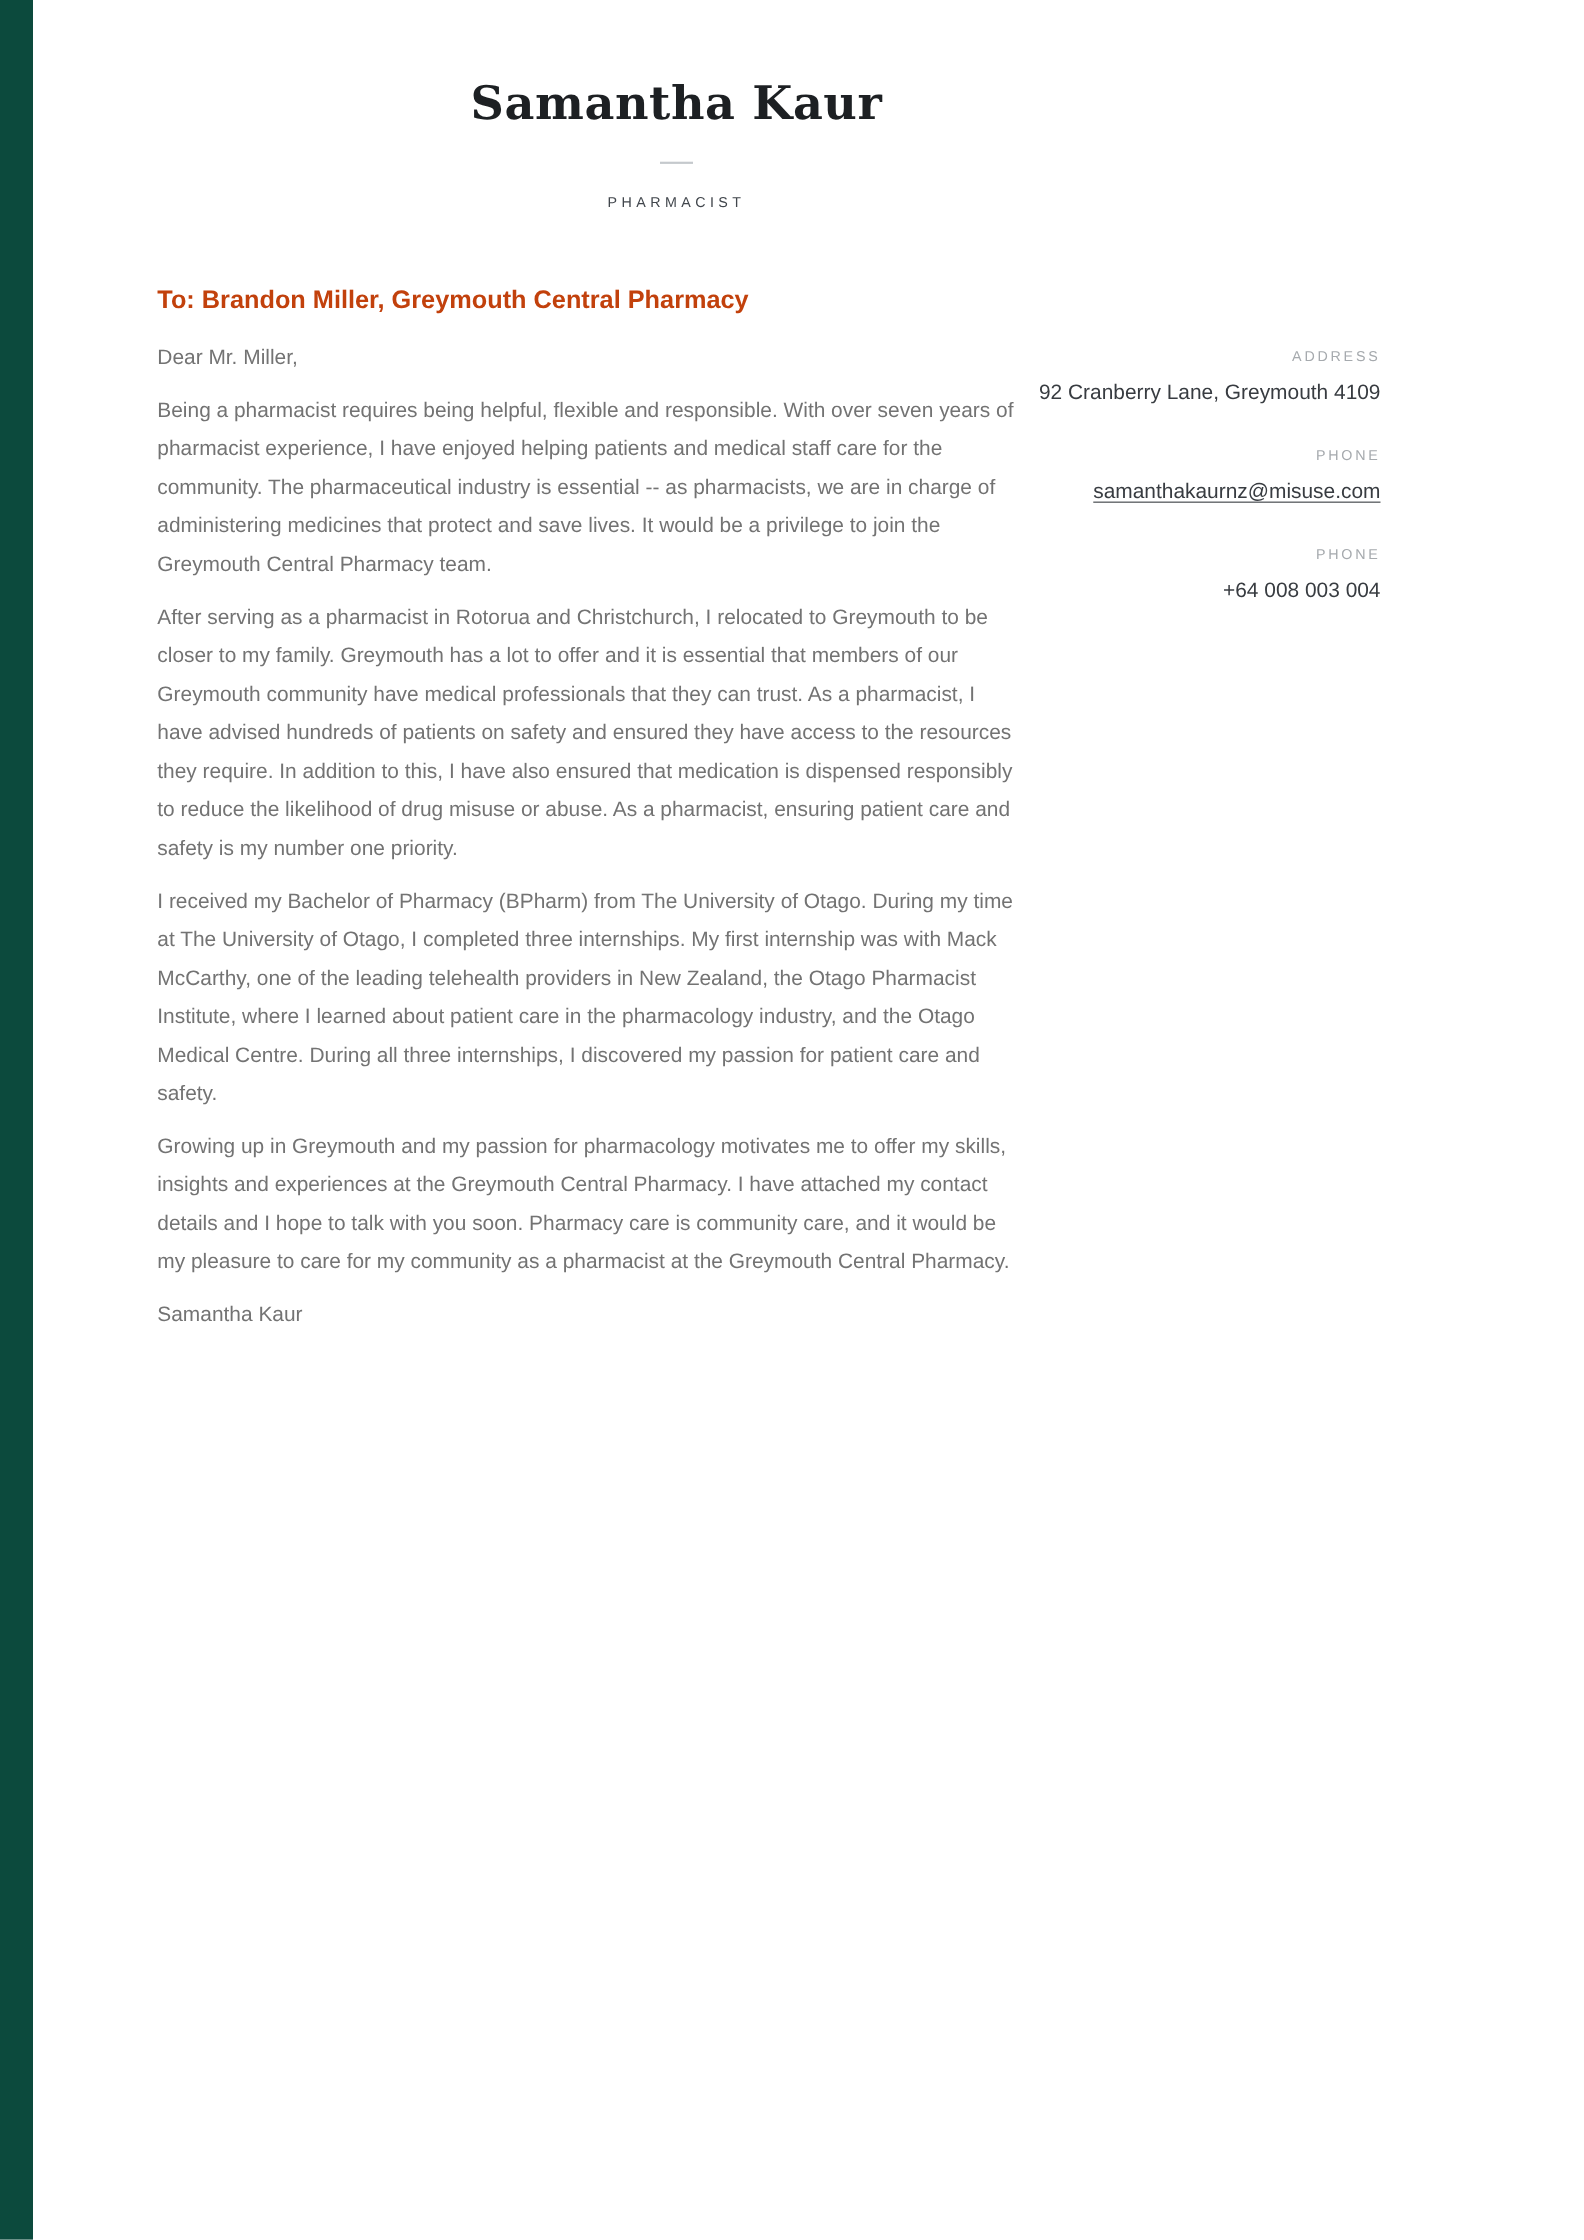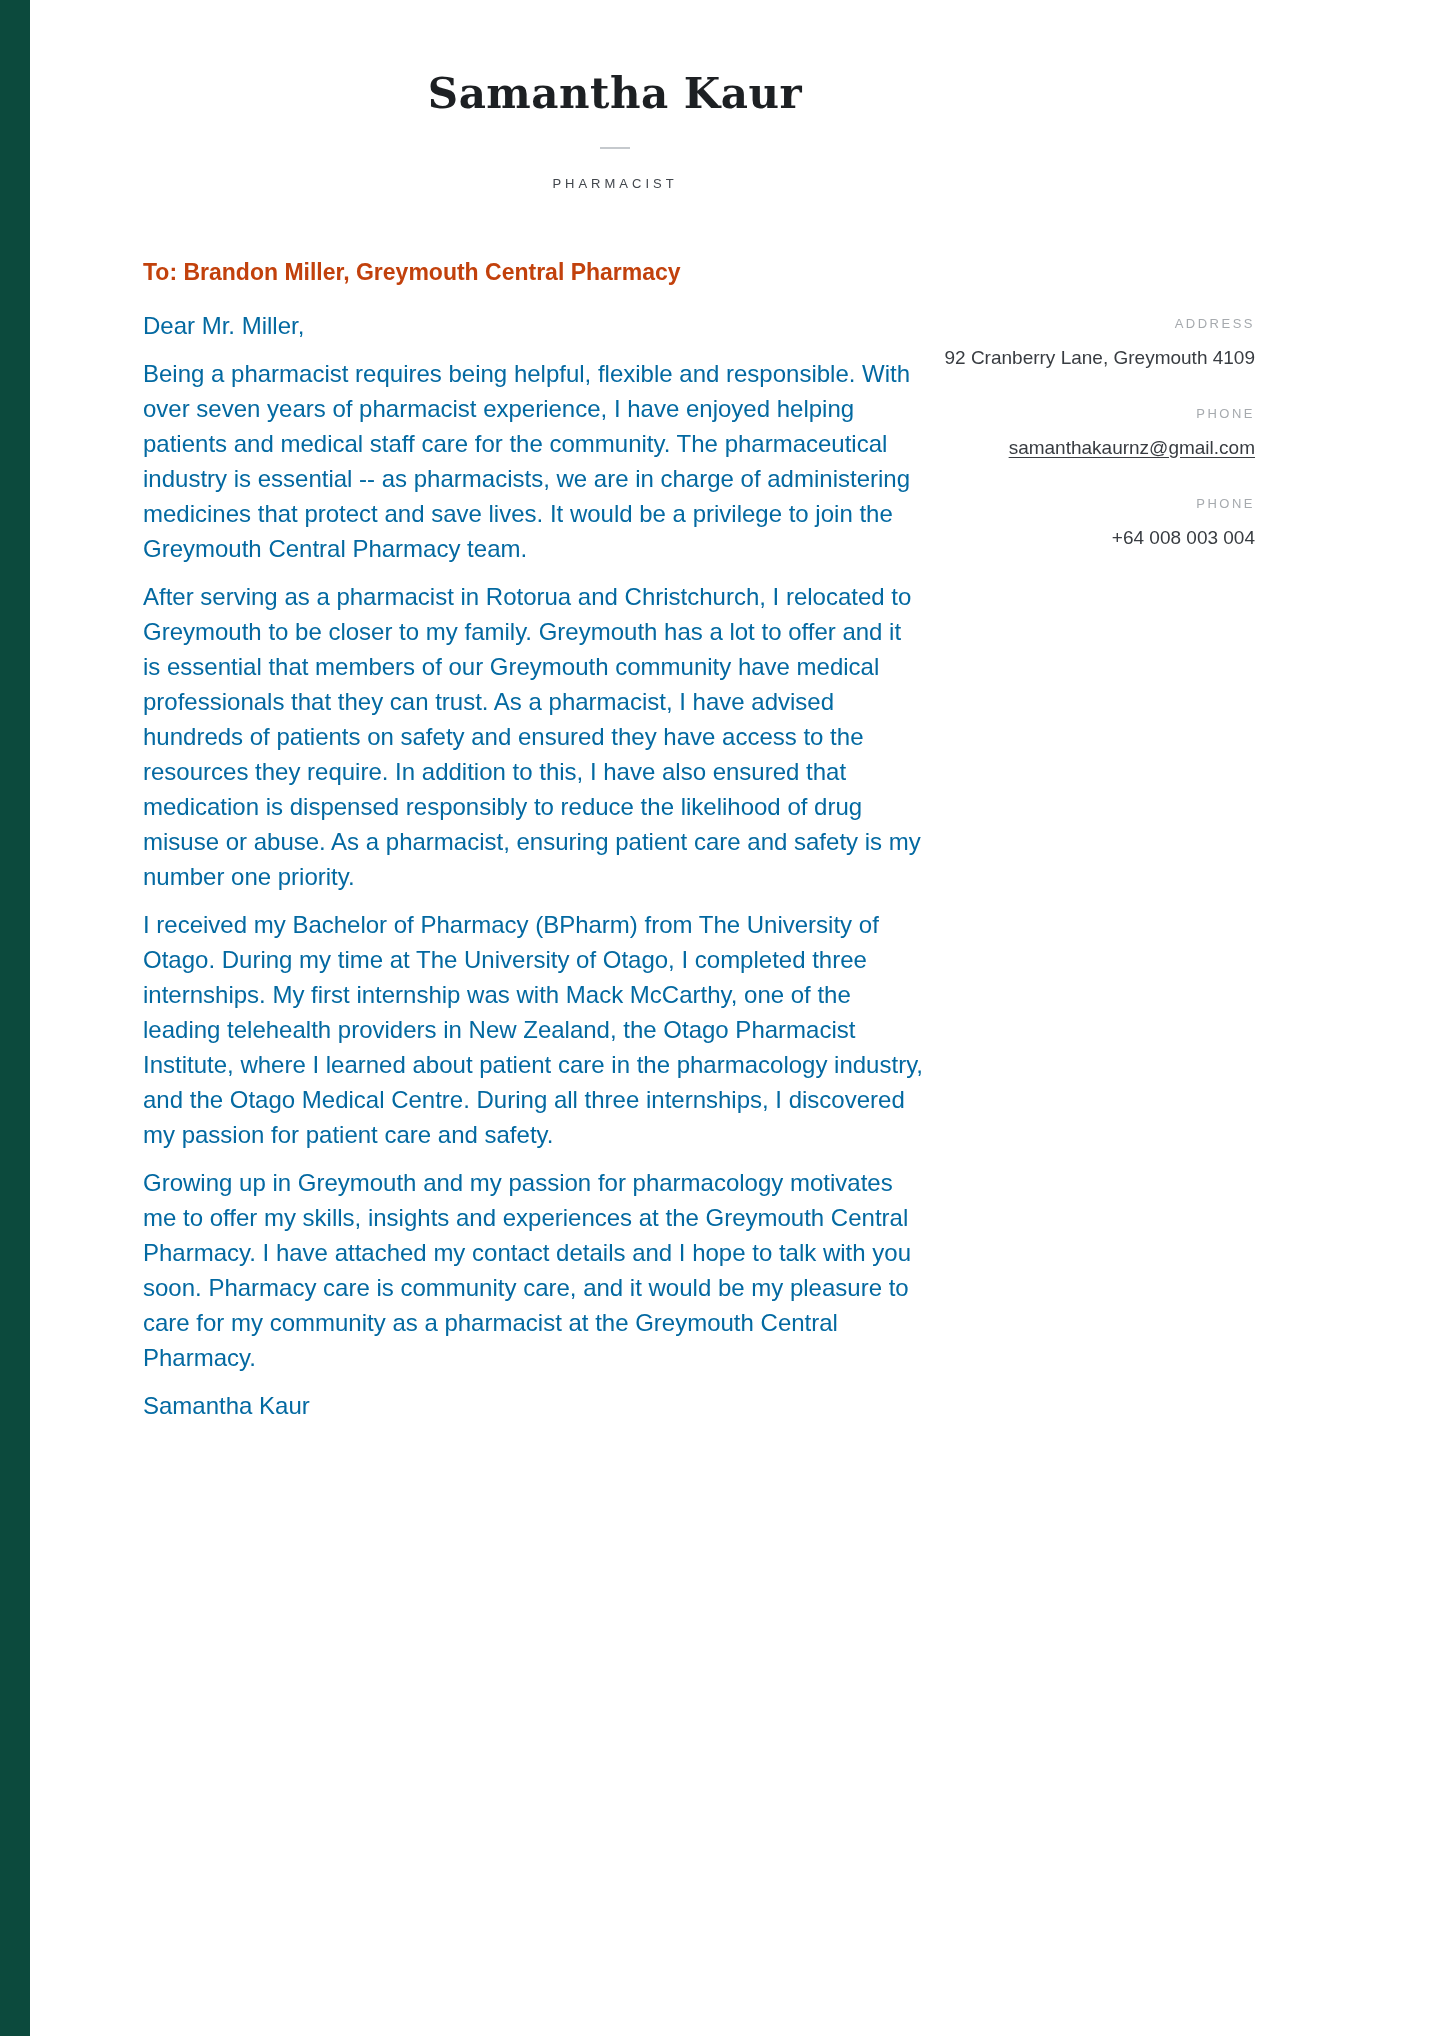--- a/index.html
+++ b/index.html
@@ -75,10 +75,10 @@
     margin: 0 0 22px 0;
   }
   .letter-col p {
-    font-size: 24px;
+    font-size: 19px;
     line-height: 35px;
     margin: 0 0 13px 0;
-    color: #0369a1;
+    color: #737373;
   }
   .closing { margin-bottom: 13px; }
   .signature { margin-bottom: 0; }

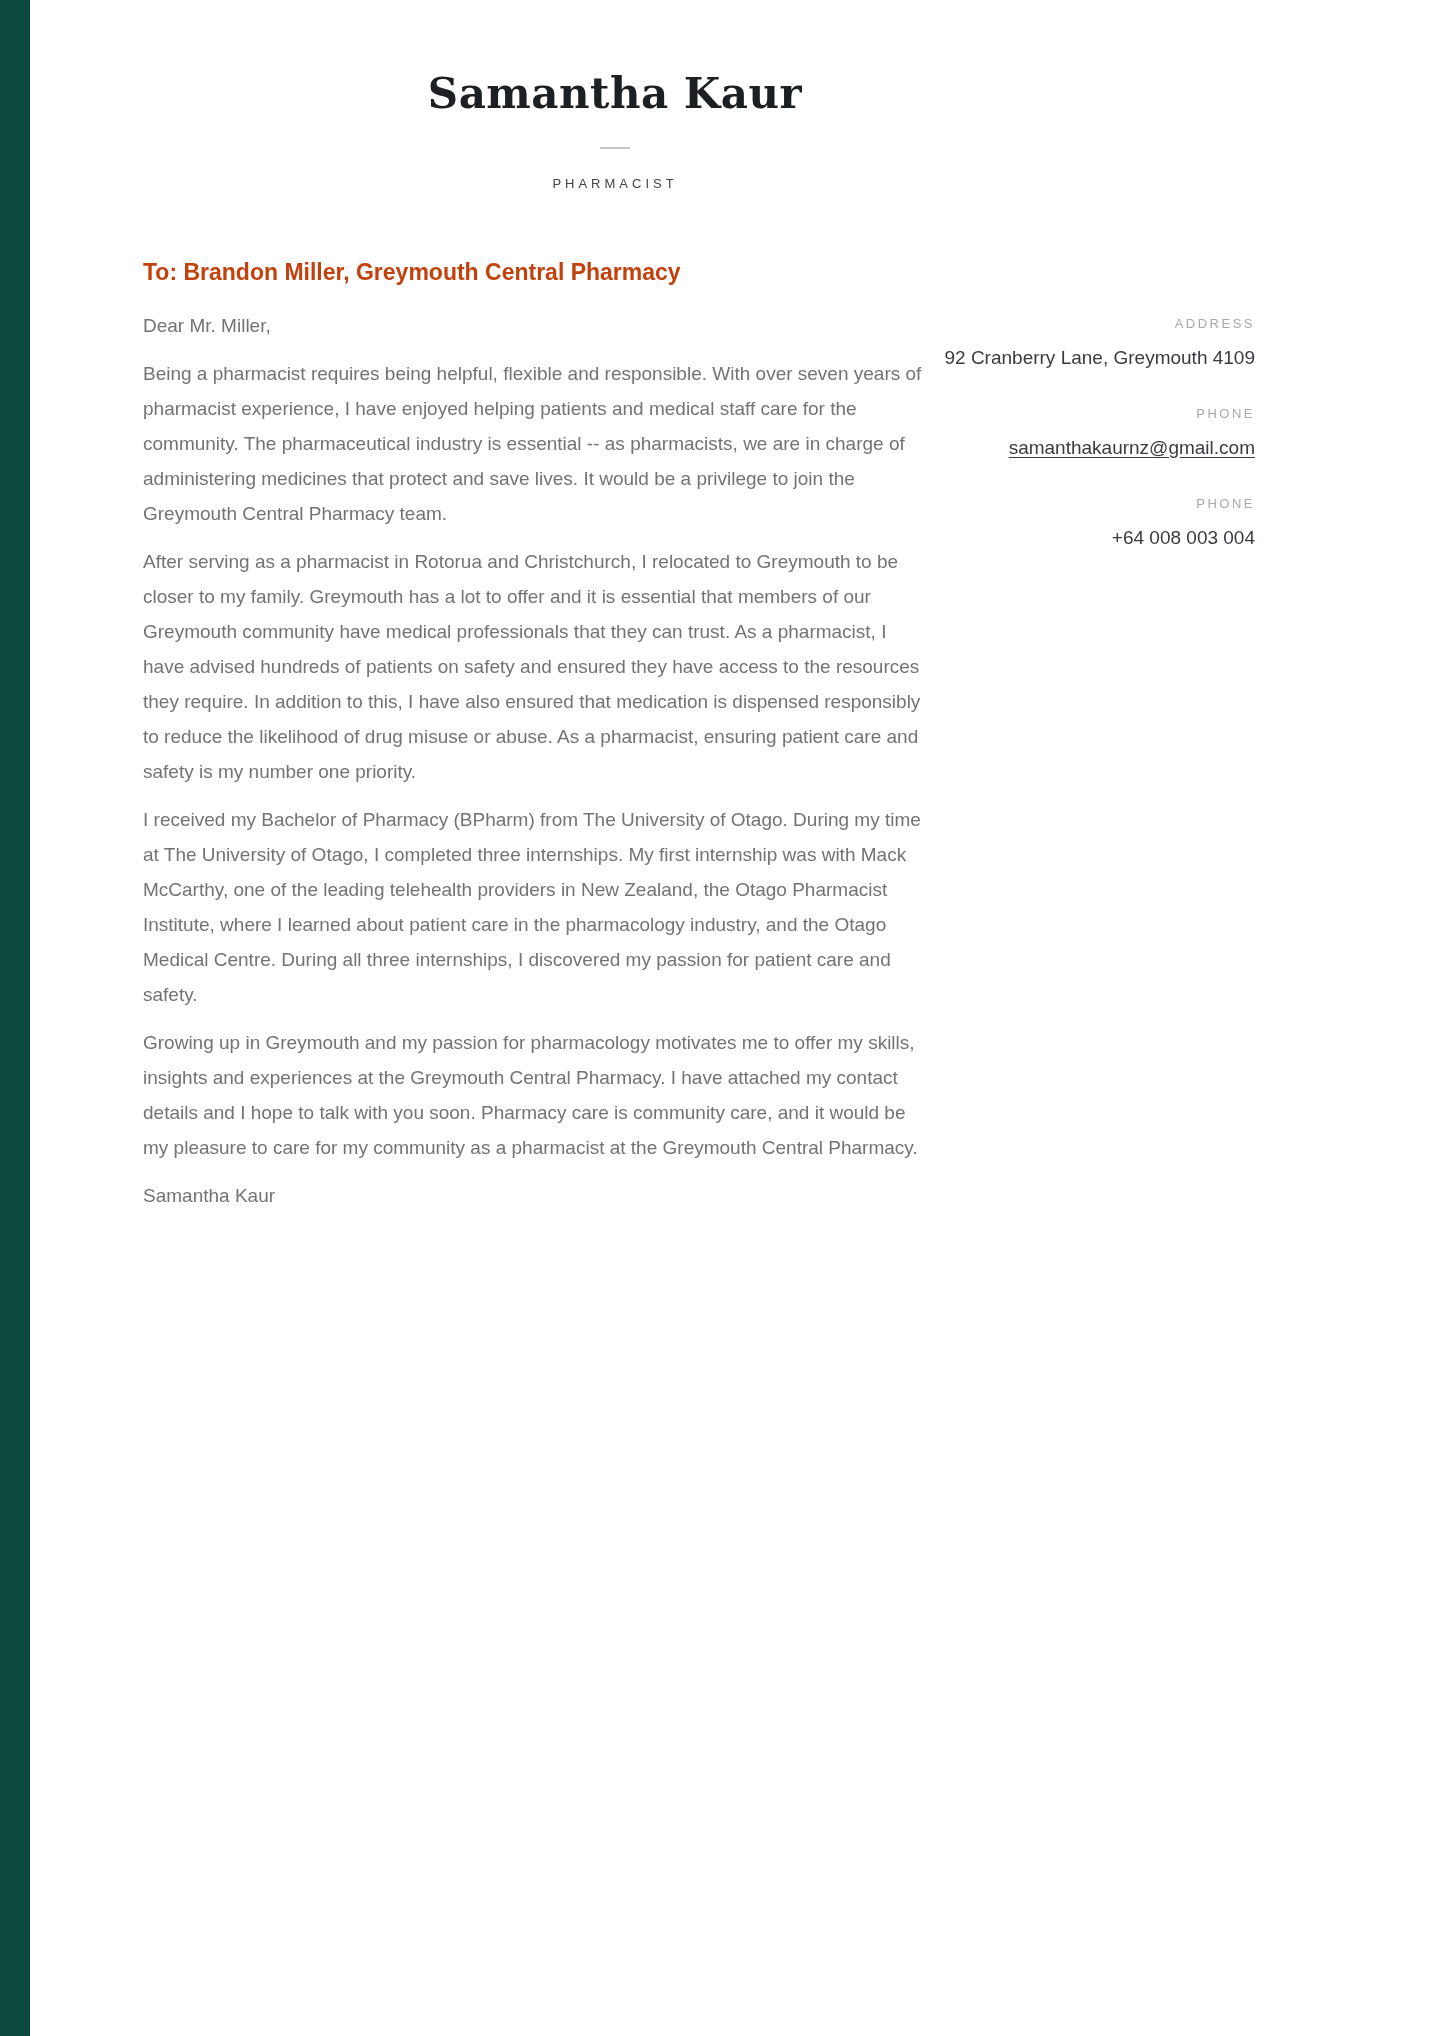--- a/index.html
+++ b/index.html
@@ -144,7 +144,7 @@
       <div>
         <div class="sb-label">PHONE</div>
         <div class="sb-value">
-          <a href="#">samanthakaurnz@gmail.com</a>
+          <a href="#">samanthakaurnz@misuse.com</a>
         </div>
       </div>
 

